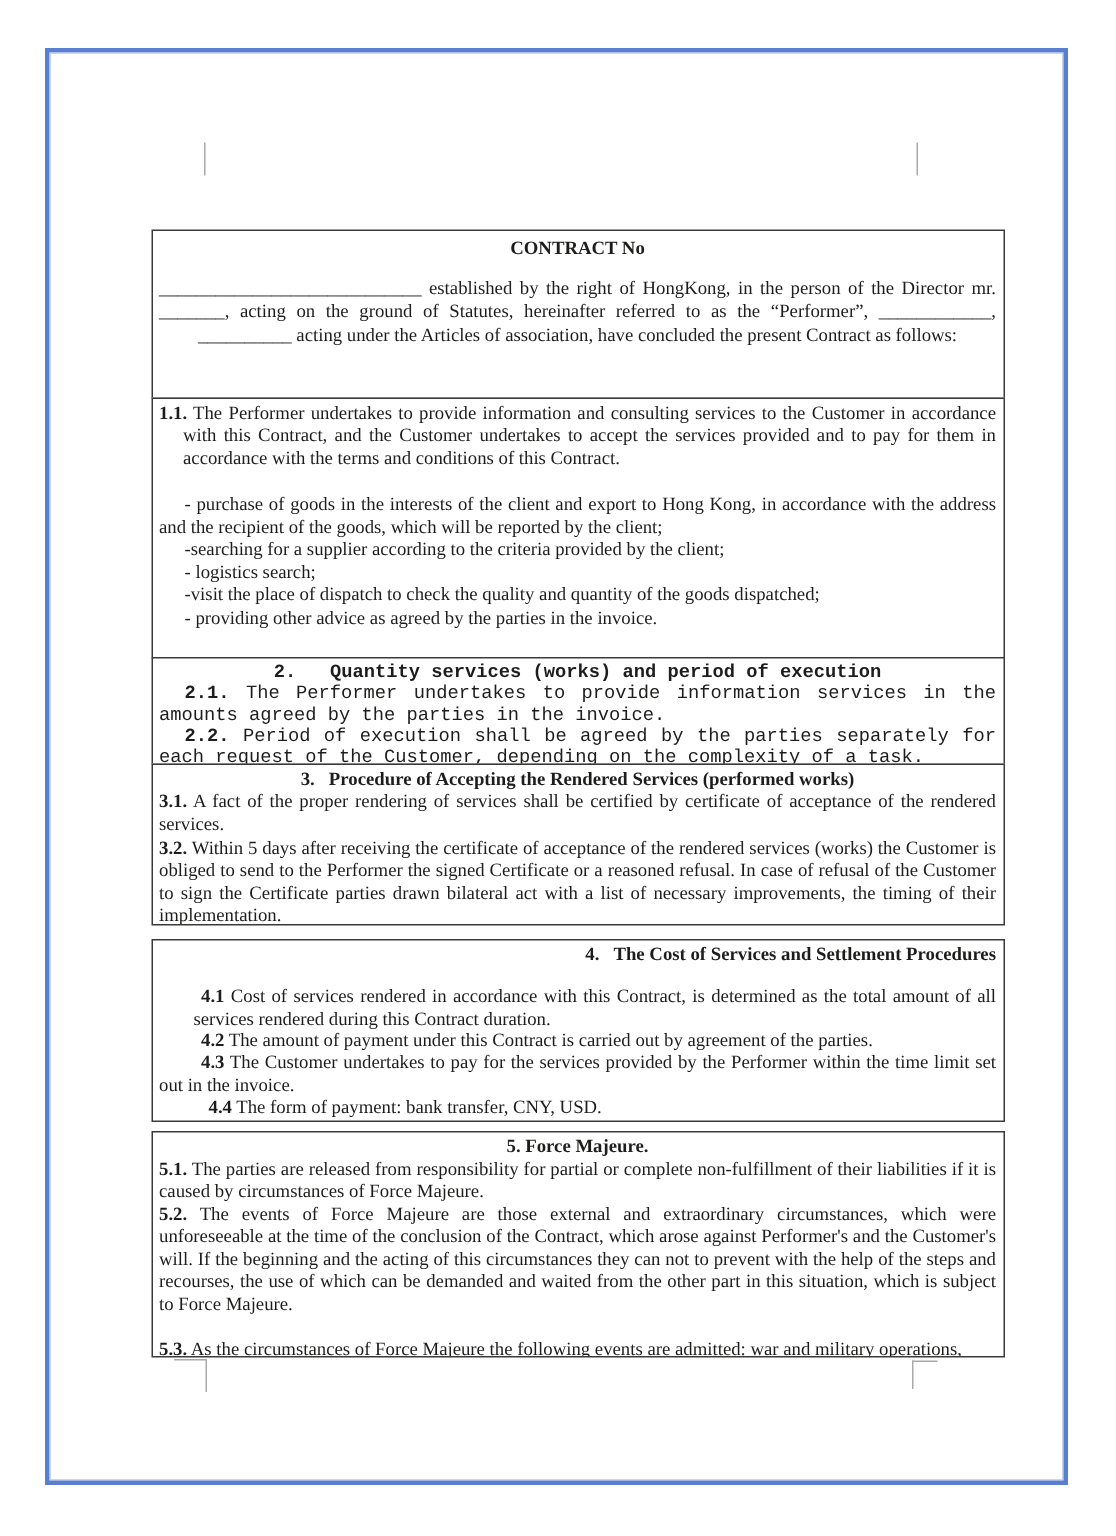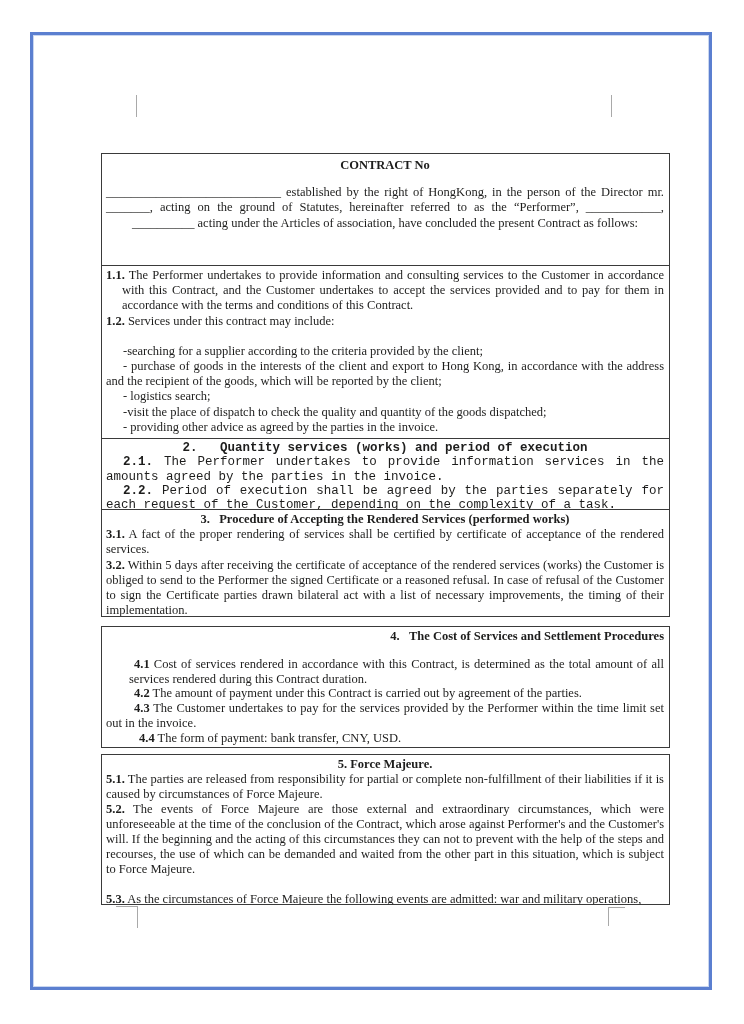--- a/index.html
+++ b/index.html
@@ -75,7 +75,6 @@
     <div>
         <div class="box sec sec-0">
           <div class="para p-hang"><b>1.1.</b> The Performer undertakes to provide information and consulting services to the Customer in accordance with this Contract, and the Customer undertakes to accept the services provided and to pay for them in accordance with the terms and conditions of this Contract.</div>
-          <div class="para p-hang"><b>1.2.</b> Services under this contract may include:</div>
           <div class="para p-blank"></div>
           <div class="para p-ind">-searching for a supplier according to the criteria provided by the client;</div>
           <div class="para p-ind">- purchase of goods in the interests of the client and export to Hong Kong, in accordance with the address and the recipient of the goods, which will be reported by the client;</div>

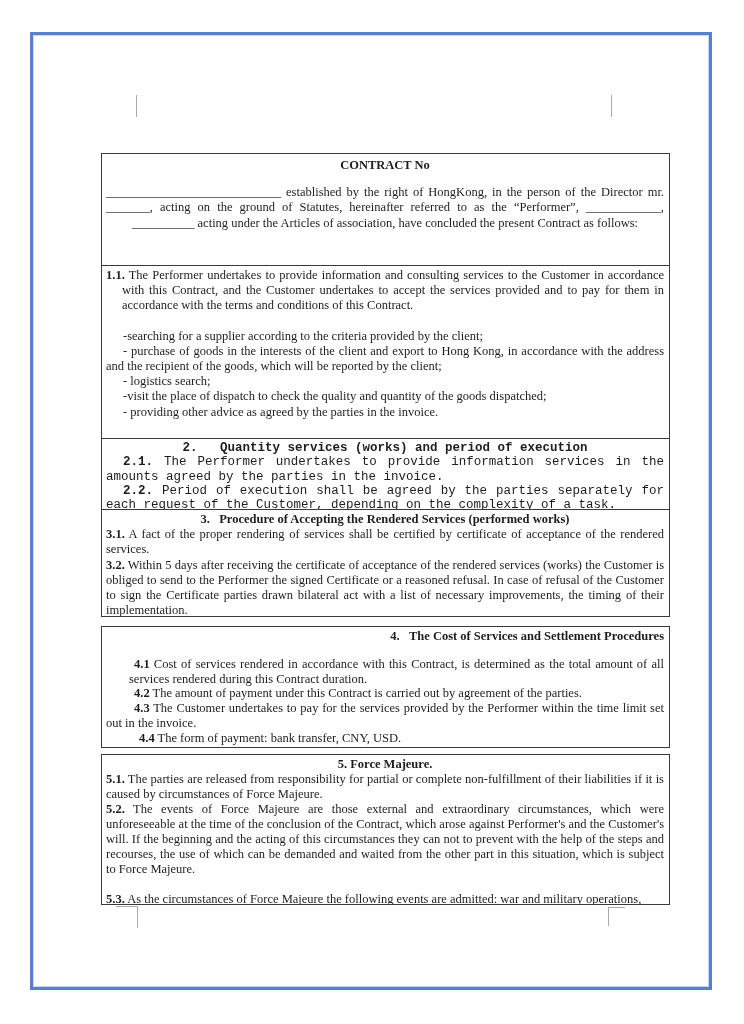--- a/index.html
+++ b/index.html
@@ -76,8 +76,8 @@
         <div class="box sec sec-0">
           <div class="para p-hang"><b>1.1.</b> The Performer undertakes to provide information and consulting services to the Customer in accordance with this Contract, and the Customer undertakes to accept the services provided and to pay for them in accordance with the terms and conditions of this Contract.</div>
           <div class="para p-blank"></div>
+          <div class="para p-ind">- purchase of goods in the interests of the client and export to Hong Kong, in accordance with the address and the recipient of the goods, which will be reported by the client;</div>
           <div class="para p-ind">-searching for a supplier according to the criteria provided by the client;</div>
-          <div class="para p-ind">- purchase of goods in the interests of the client and export to Hong Kong, in accordance with the address and the recipient of the goods, which will be reported by the client;</div>
           <div class="para p-ind">- logistics search;</div>
           <div class="para p-ind">-visit the place of dispatch to check the quality and quantity of the goods dispatched;</div>
           <div class="para p-ind">- providing other advice as agreed by the parties in the invoice.</div>

